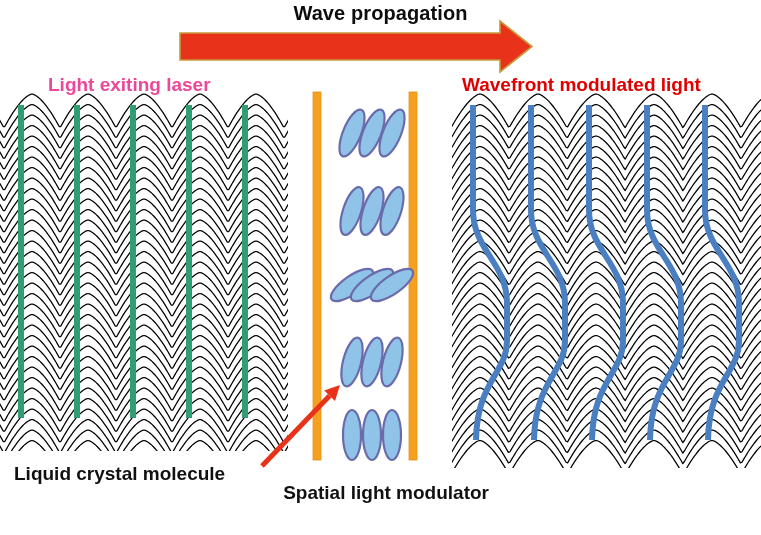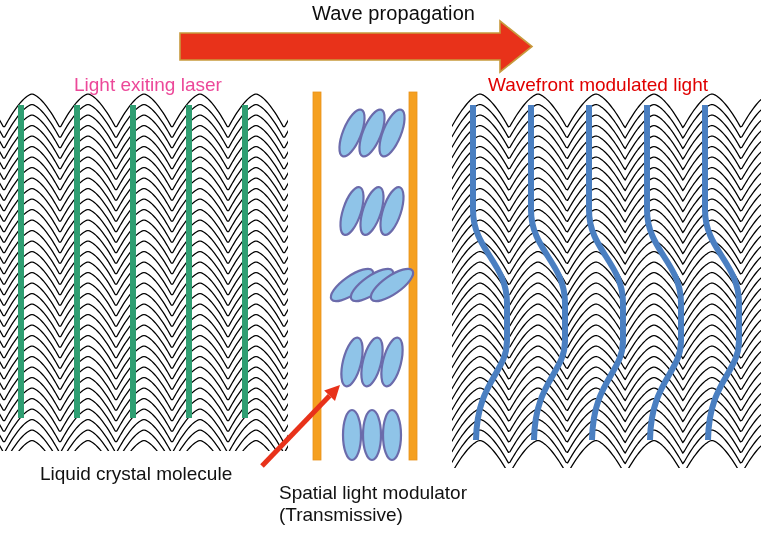--- a/index.html
+++ b/index.html
@@ -11,7 +11,7 @@
   .stage{position:absolute;inset:0;}
   svg.layer{position:absolute;left:0;top:0;width:761px;height:535px;overflow:visible;}
 
-  .lbl{position:absolute;white-space:nowrap;font-weight:normal;margin-left:26px;}
+  .lbl{position:absolute;white-space:nowrap;font-weight:bold;}
   #title-wave-propagation{
     left:0;right:0;top:2px;text-align:center;
     font-size:20px;color:#0d0d0d;letter-spacing:.1px;

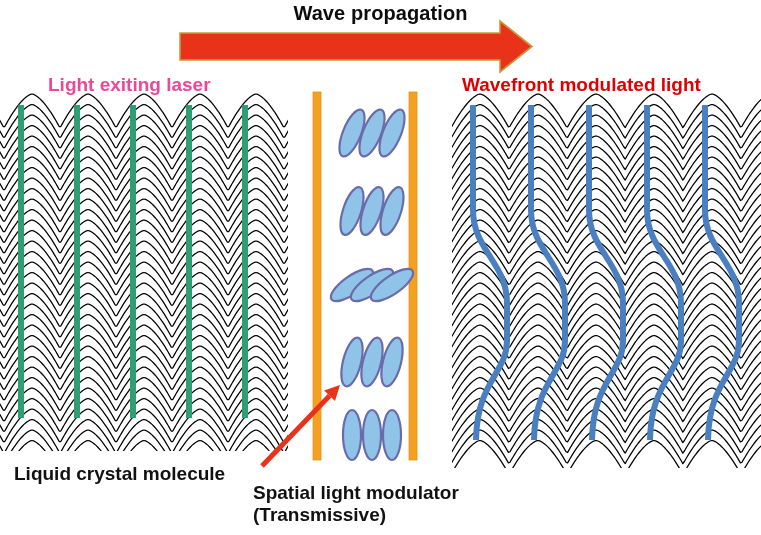--- a/index.html
+++ b/index.html
@@ -26,7 +26,7 @@
     left:14px;top:463px;font-size:19px;color:#111111;
   }
   #label-slm{
-    left:253px;top:482px;font-size:19px;color:#111111;text-align:left;
+    left:253px;top:482px;font-size:19px;color:#111111;text-align:right;
     width:236px;line-height:1.18;
   }
   #label-slm .sub{display:block;}

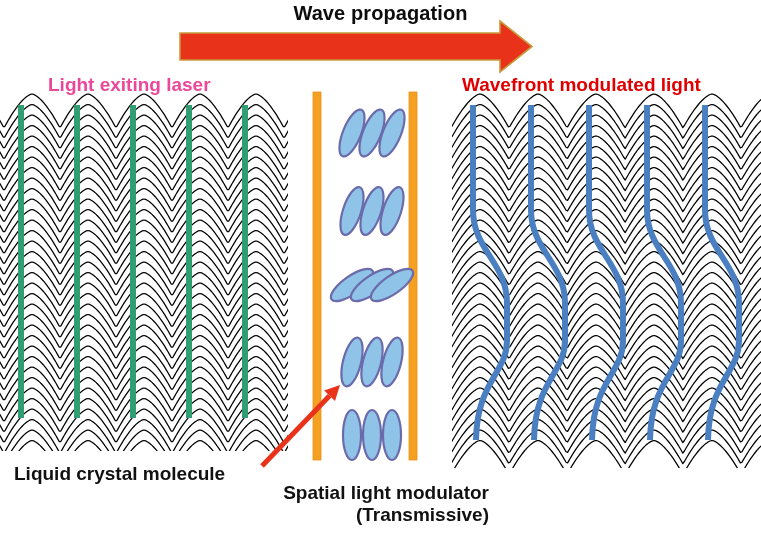--- a/index.html
+++ b/index.html
@@ -177,7 +177,7 @@
 
   <div class="lbl" id="label-wavefront-modulated">Wavefront modulated light</div>
 
-  <div class="lbl" id="label-slm"><span>Spatial light modulator</span><span class="sub">(Transmissive)</span></div>
+  <div class="lbl" id="label-slm"><span>Spatial light modulator</span></div>
 
 </div>
 

